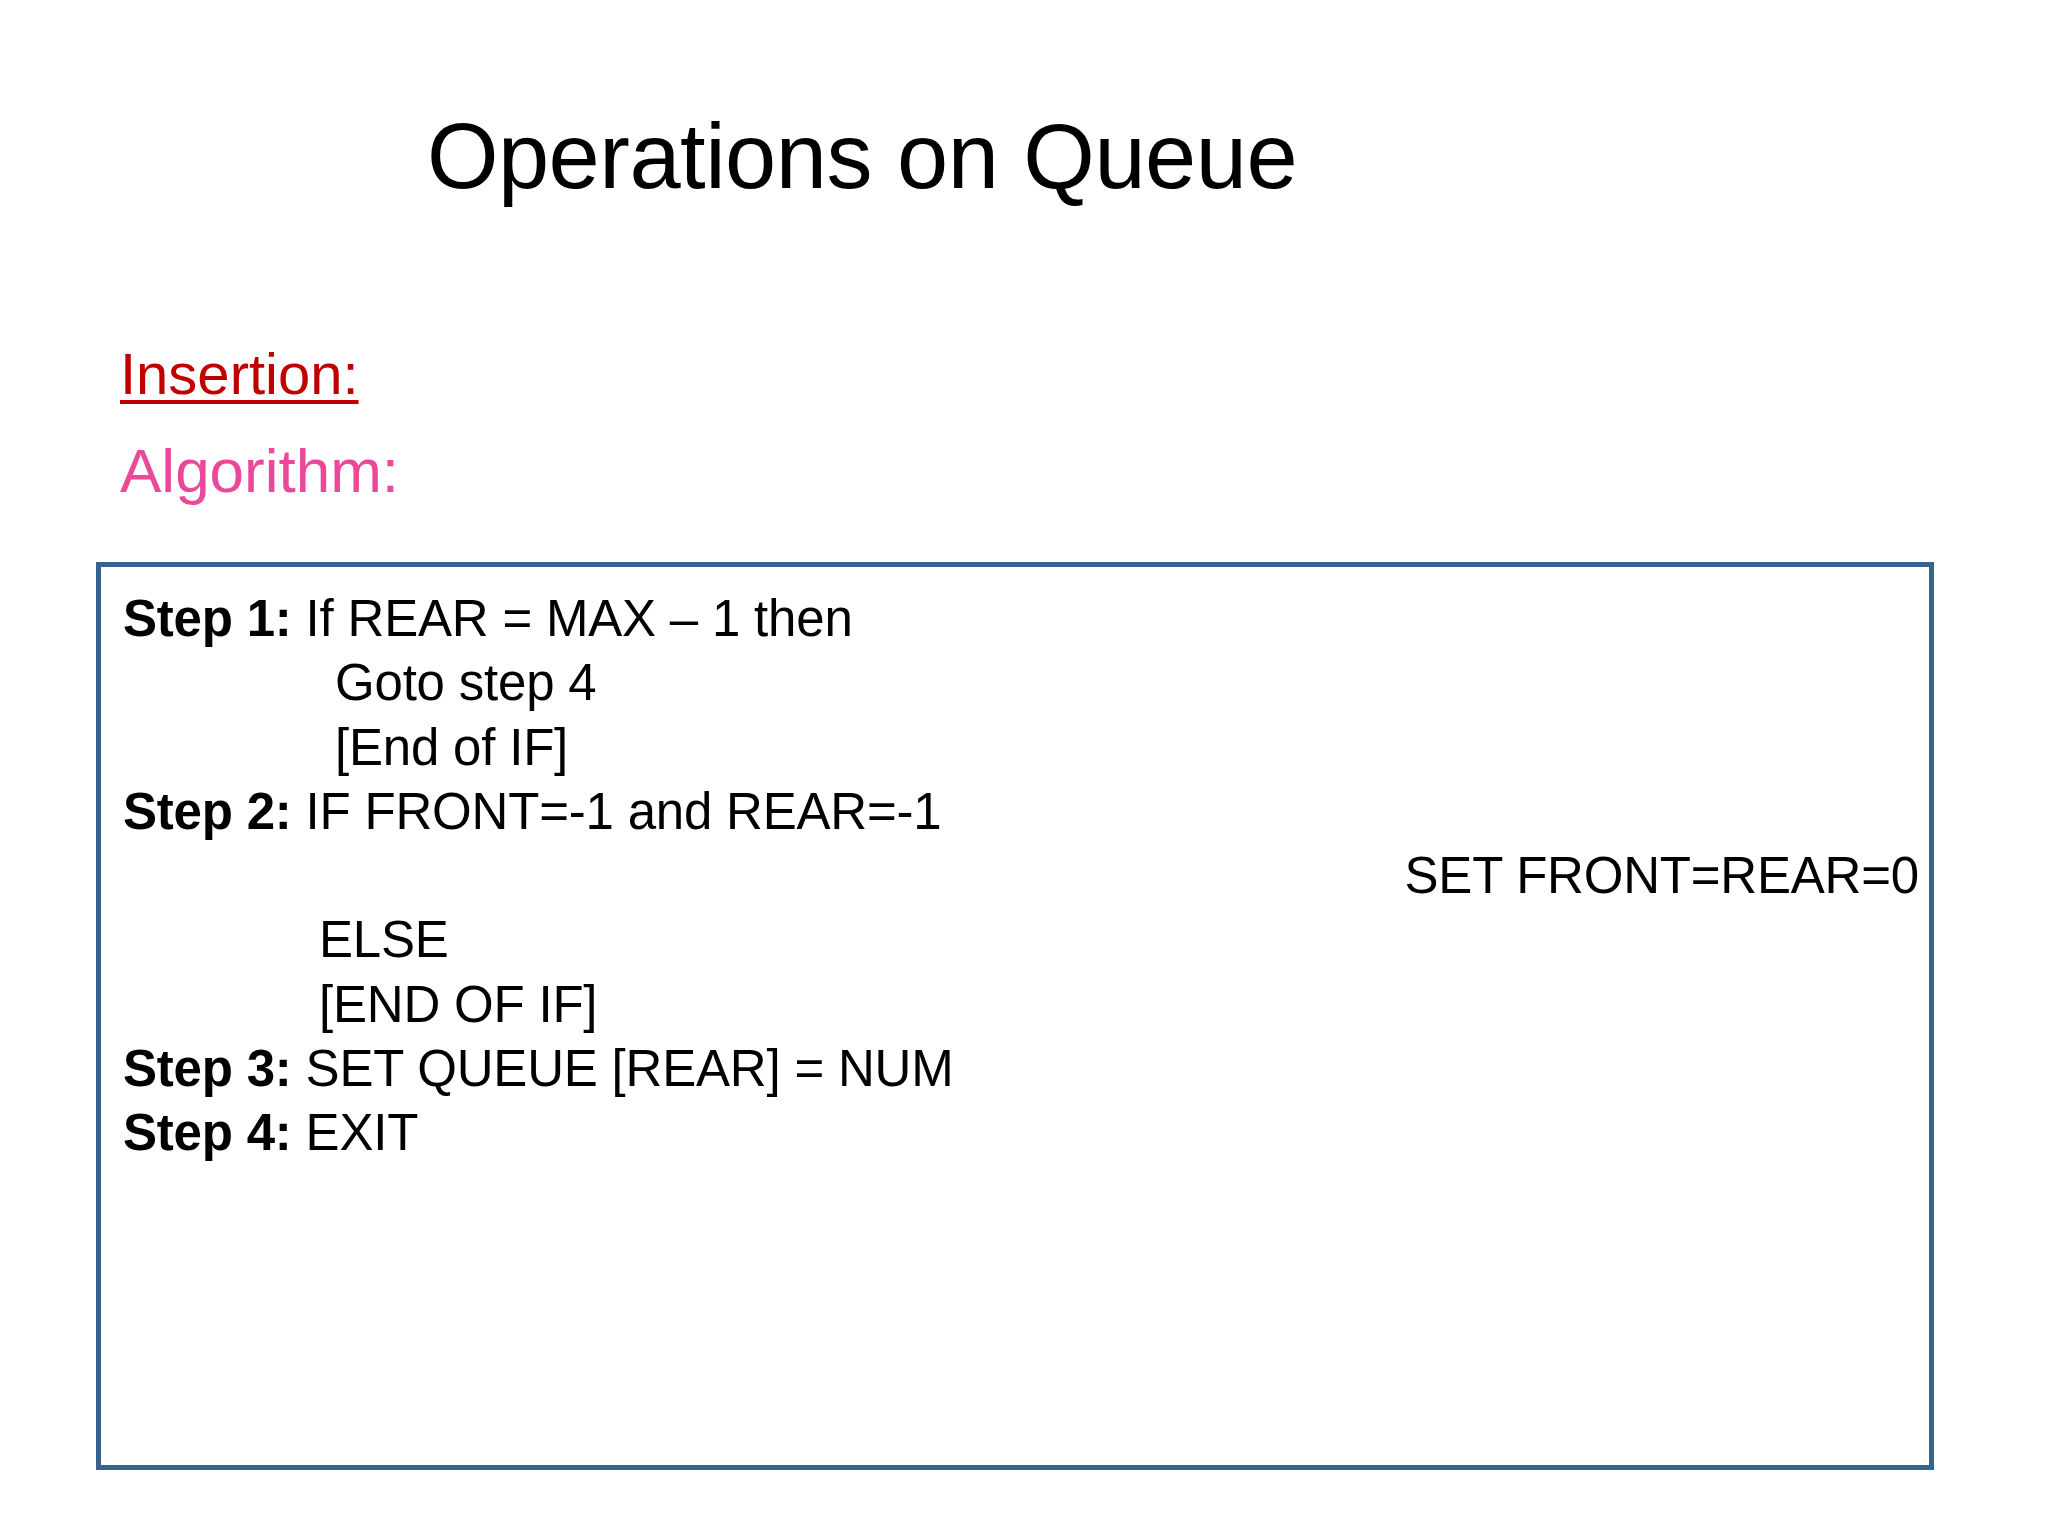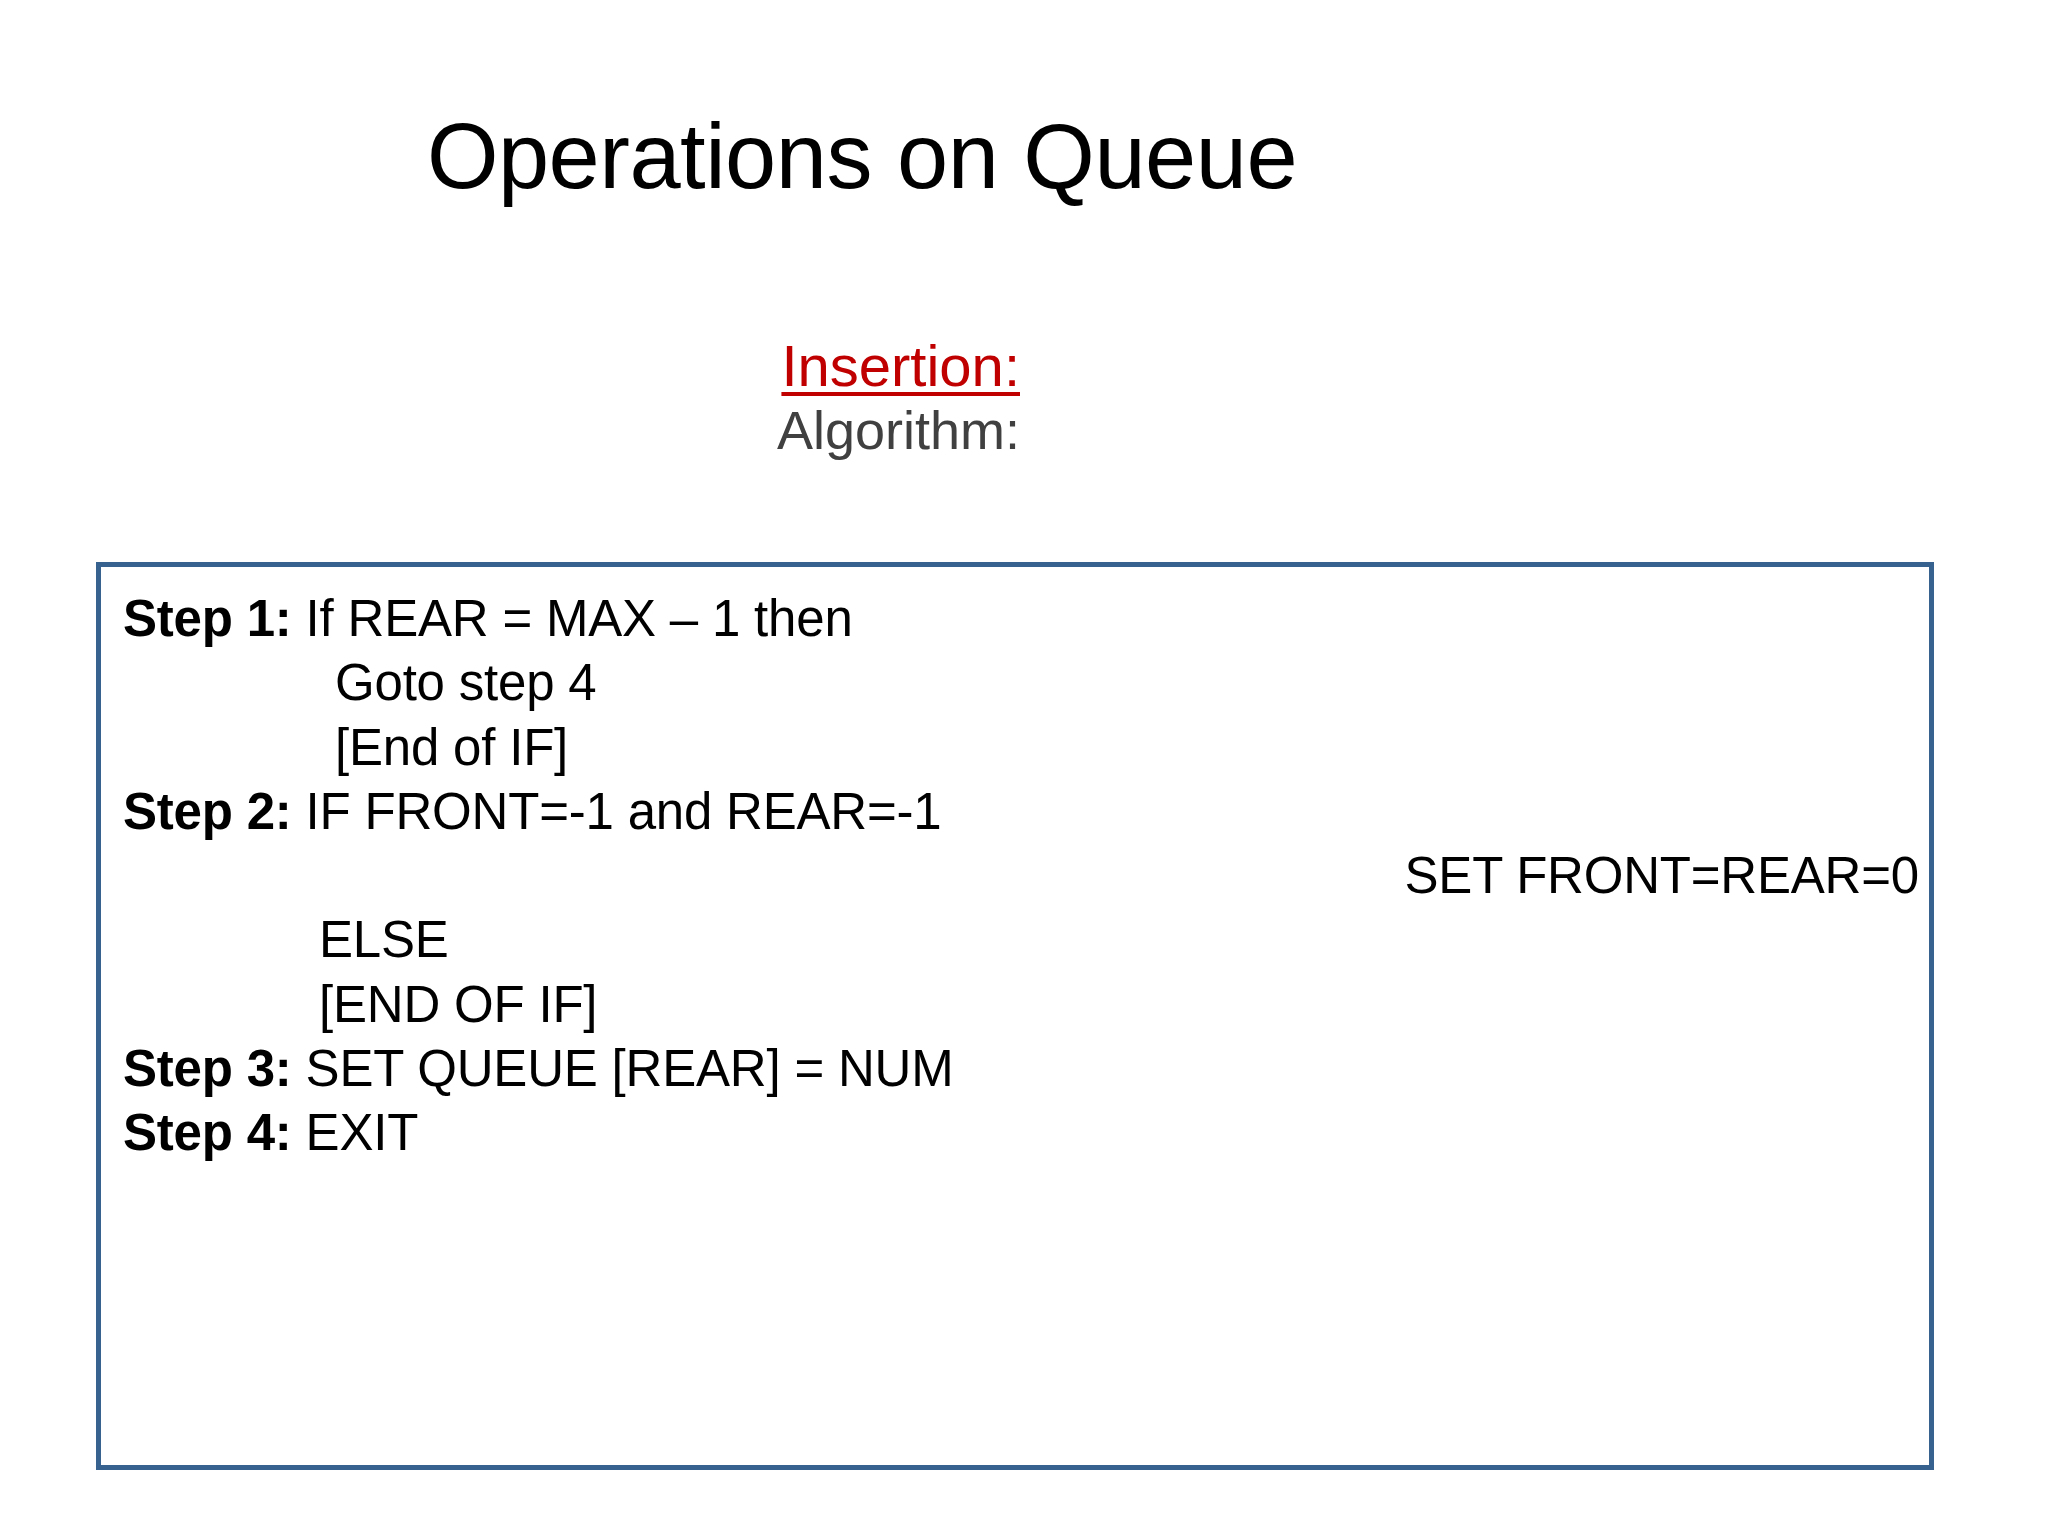--- a/index.html
+++ b/index.html
@@ -41,9 +41,8 @@
   .intro {
     position: absolute;
     left: 120px;
-    top: 332px;
+    top: 340px;
     width: 900px;
-    text-align: right;
   }
   .intro-heading {
     font-size: 58px;

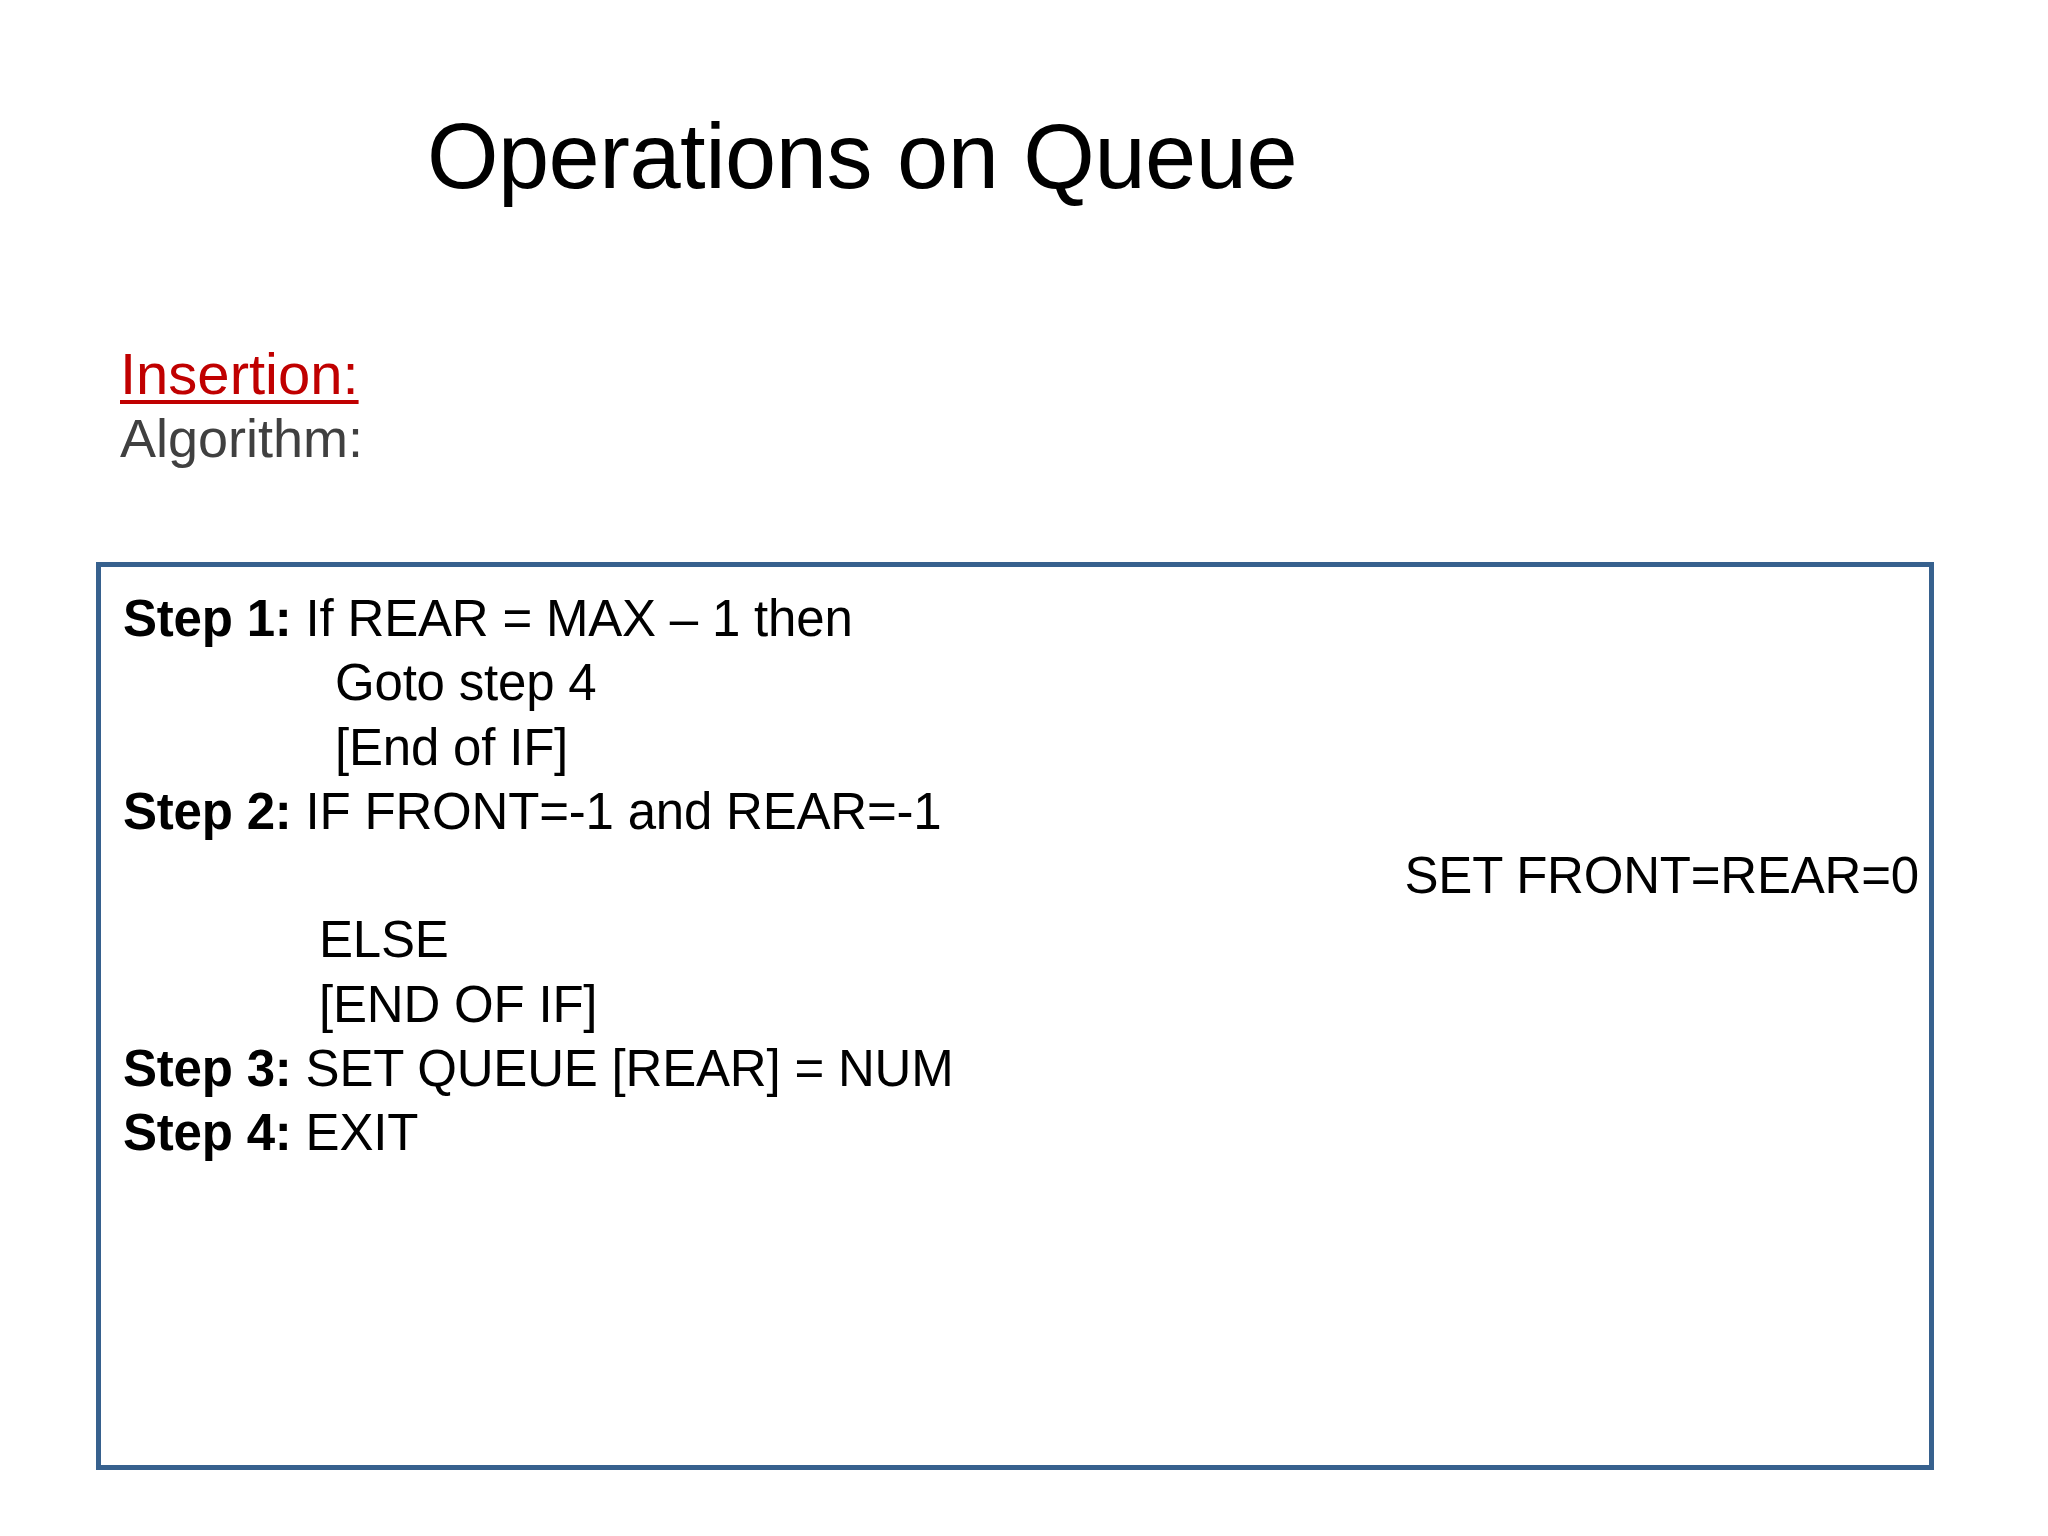--- a/index.html
+++ b/index.html
@@ -55,10 +55,10 @@
     white-space: nowrap;
   }
   .intro-sub {
-    font-size: 54px;
+    font-size: 62px;
     line-height: 1.16;
-    color: #404040;
-    margin-top: 0;
+    color: #ec4899;
+    margin-top: 28px;
     white-space: nowrap;
   }
 

